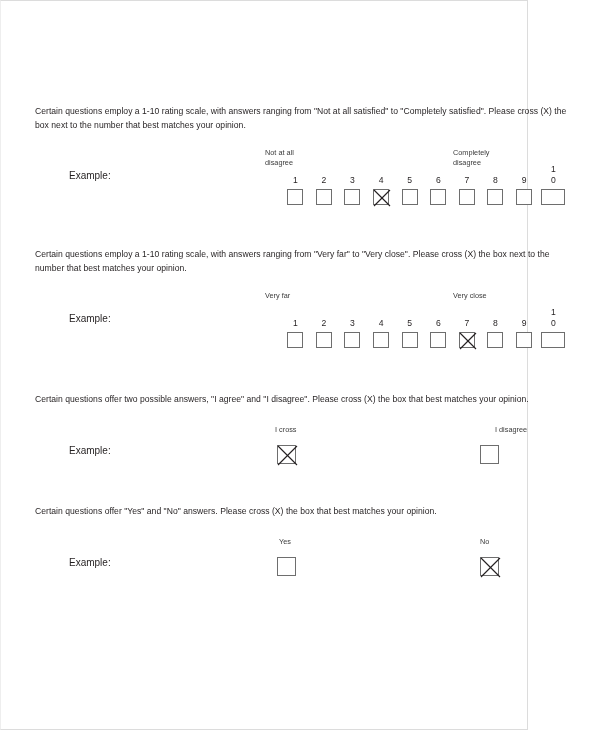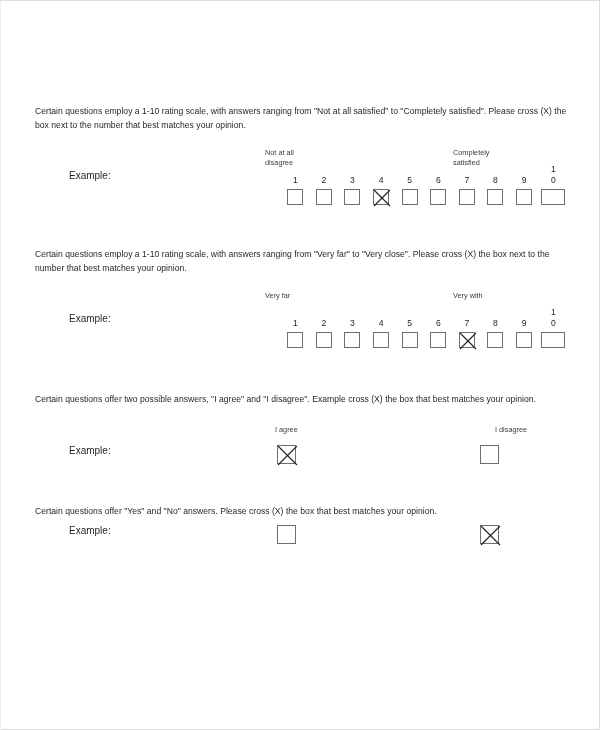--- a/index.html
+++ b/index.html
@@ -16,7 +16,7 @@
   }
   .page {
     position: relative;
-    width: 600px;
+    width: 528px;
     height: 730px;
     background: #ffffff;
     box-sizing: border-box;

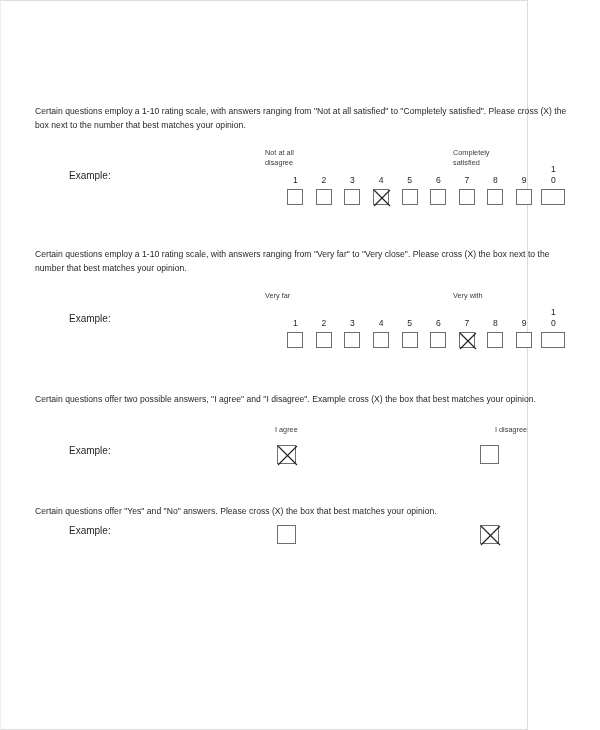--- a/index.html
+++ b/index.html
@@ -164,7 +164,7 @@
         <div class="caption left-cap">Not at all
 disagree</div>
         <div class="caption right-cap">Completely
-satisfied</div>
+disagree</div>
       </div>
       <div class="example-row">
         <div class="example-label">Example:</div>

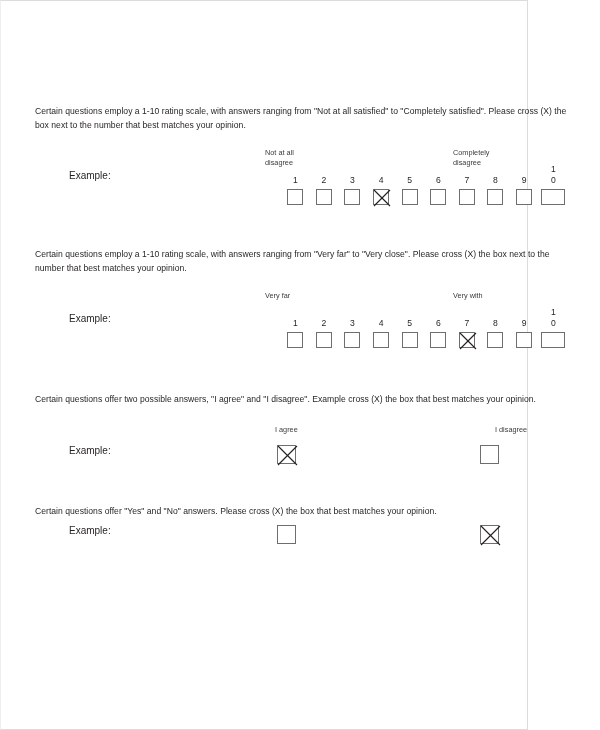--- a/index.html
+++ b/index.html
@@ -225,7 +225,7 @@
       <p class="block-intro">Certain questions employ a 1-10 rating scale, with answers ranging from "Very far" to "Very close". Please cross (X) the box next to the number that best matches your opinion.</p>
       <div class="caption-row">
         <div class="caption left-cap">Very far</div>
-        <div class="caption right-cap">Very with</div>
+        <div class="caption right-cap">Very close</div>
       </div>
       <div class="example-row">
         <div class="example-label">Example:</div>

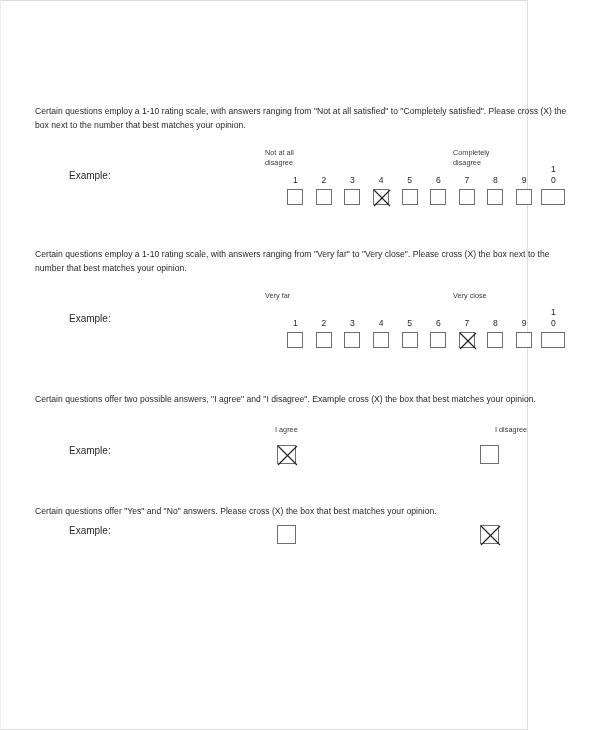--- a/index.html
+++ b/index.html
@@ -283,7 +283,7 @@
     <div class="sp-2"></div>
 
     <div class="block">
-      <p class="block-intro">Certain questions offer two possible answers, "I agree" and "I disagree". Example cross (X) the box that best matches your opinion.</p>
+      <p class="block-intro">Certain questions offer two possible answers, "I agree" and "I disagree". Please cross (X) the box that best matches your opinion.</p>
       <div class="binary-caption-row">
         <div class="binary-caption" style="left:240px;">I agree</div>
         <div class="binary-caption" style="left:423px;margin-left:37px;">I disagree</div>

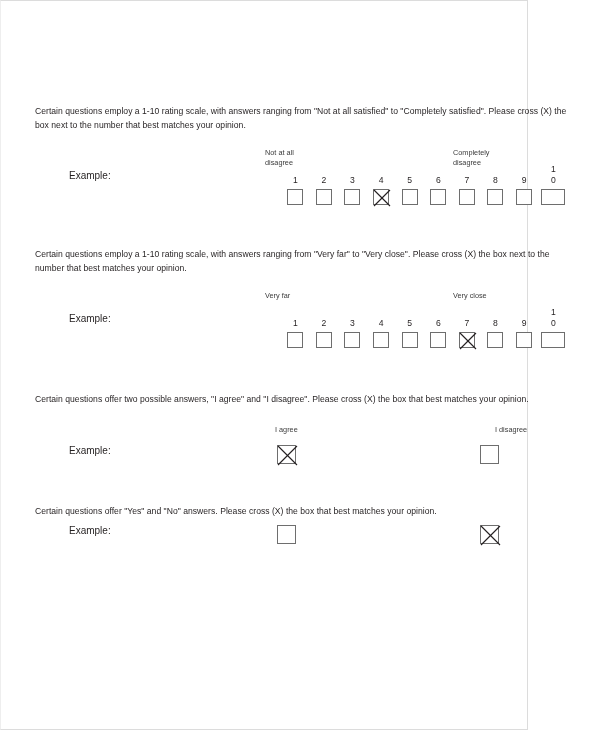--- a/index.html
+++ b/index.html
@@ -285,7 +285,7 @@
     <div class="block">
       <p class="block-intro">Certain questions offer two possible answers, "I agree" and "I disagree". Please cross (X) the box that best matches your opinion.</p>
       <div class="binary-caption-row">
-        <div class="binary-caption" style="left:240px;">I agree</div>
+        <div class="binary-caption" style="left:240px;">I cross</div>
         <div class="binary-caption" style="left:423px;margin-left:37px;">I disagree</div>
       </div>
       <div class="binary-row">

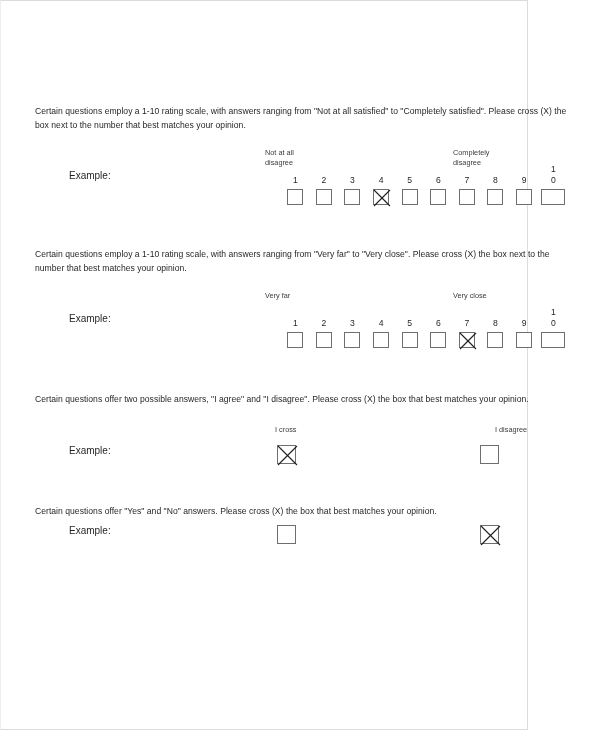--- a/index.html
+++ b/index.html
@@ -304,6 +304,10 @@
 
     <div class="block">
       <p class="block-intro">Certain questions offer "Yes" and "No" answers. Please cross (X) the box that best matches your opinion.</p>
+      <div class="binary-caption-row">
+        <div class="binary-caption" style="left:244px;">Yes</div>
+        <div class="binary-caption" style="left:445px;">No</div>
+      </div>
       <div class="binary-row">
         <div class="example-label">Example:</div>
         <div class="bigbox" style="left:242px; top:6px;"></div>

